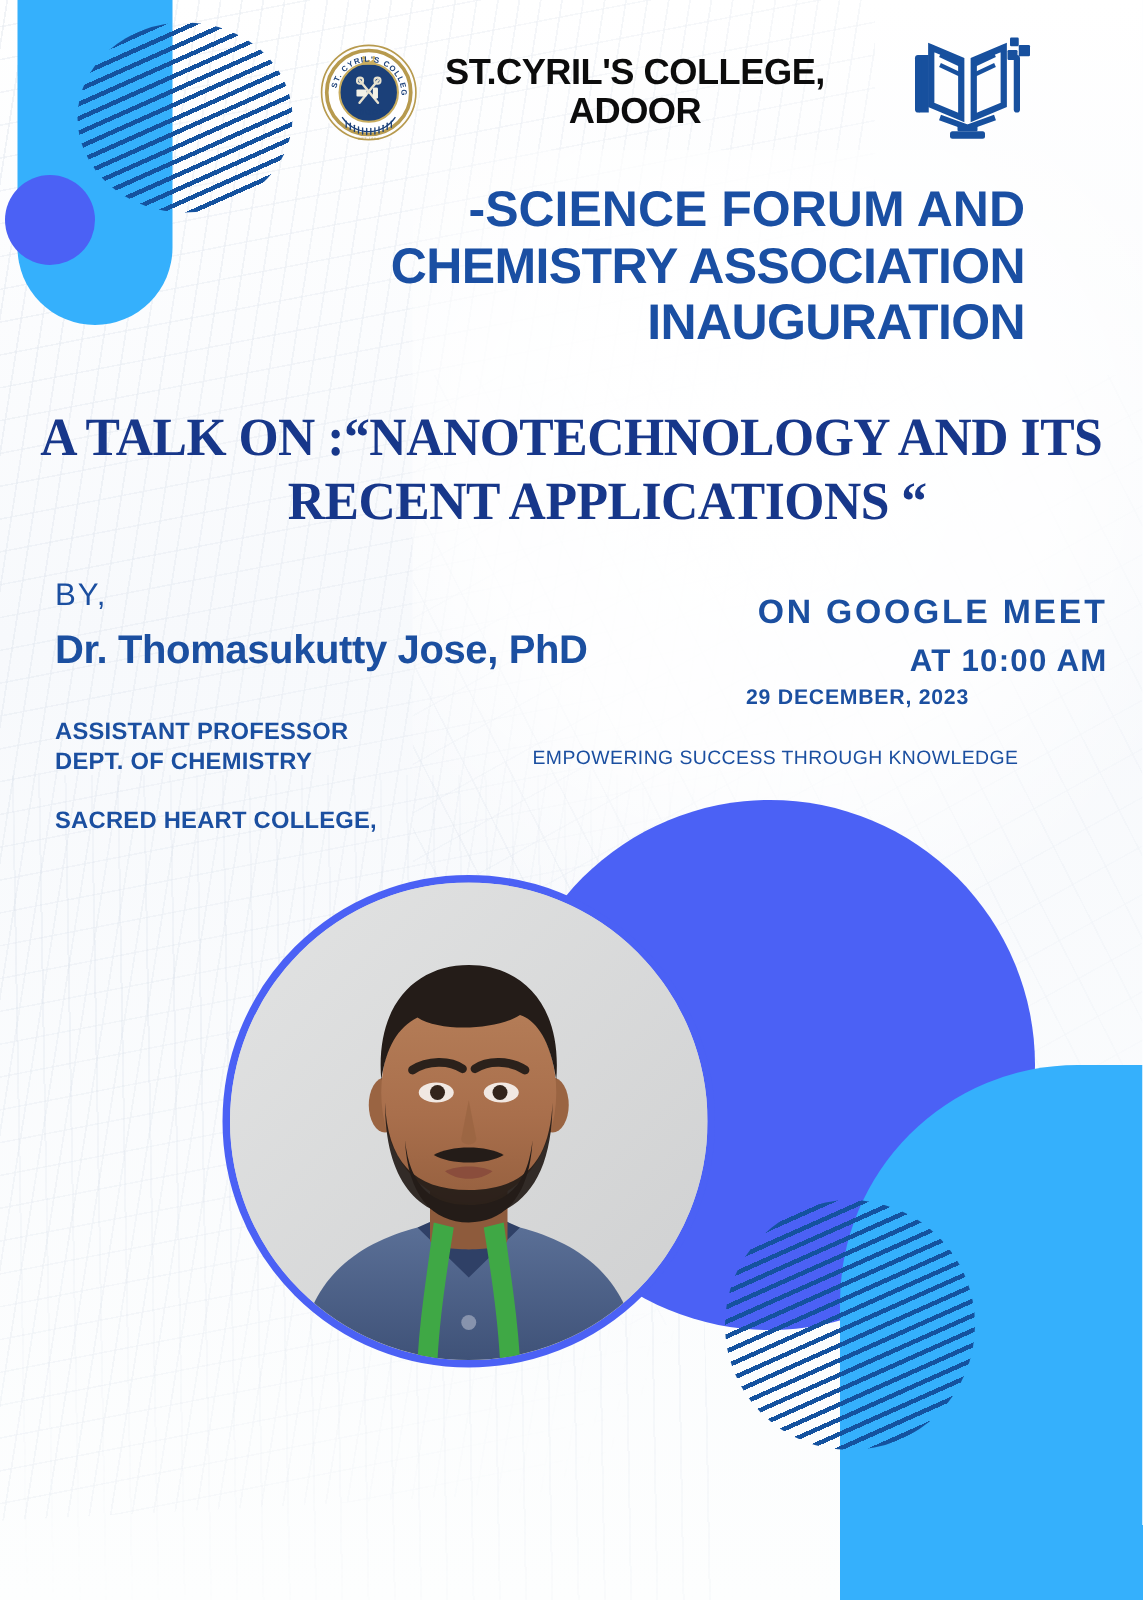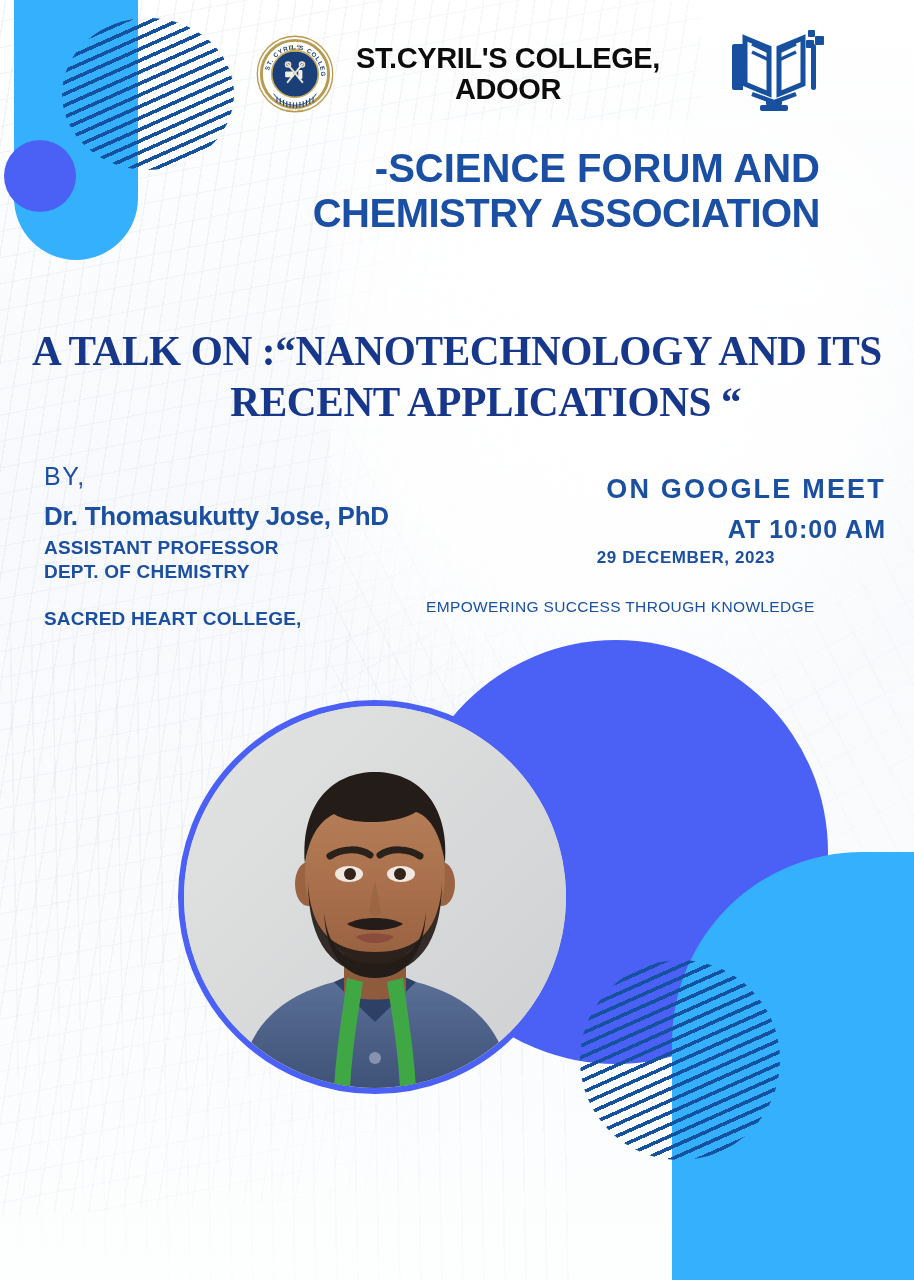--- a/index.html
+++ b/index.html
@@ -308,6 +308,7 @@
   <div class="event-title">
     <div class="l1">-SCIENCE  FORUM AND</div>
     <div>CHEMISTRY ASSOCIATION</div>
+    <div>INAUGURATION</div>
   </div>
 
   <div class="talk-title">

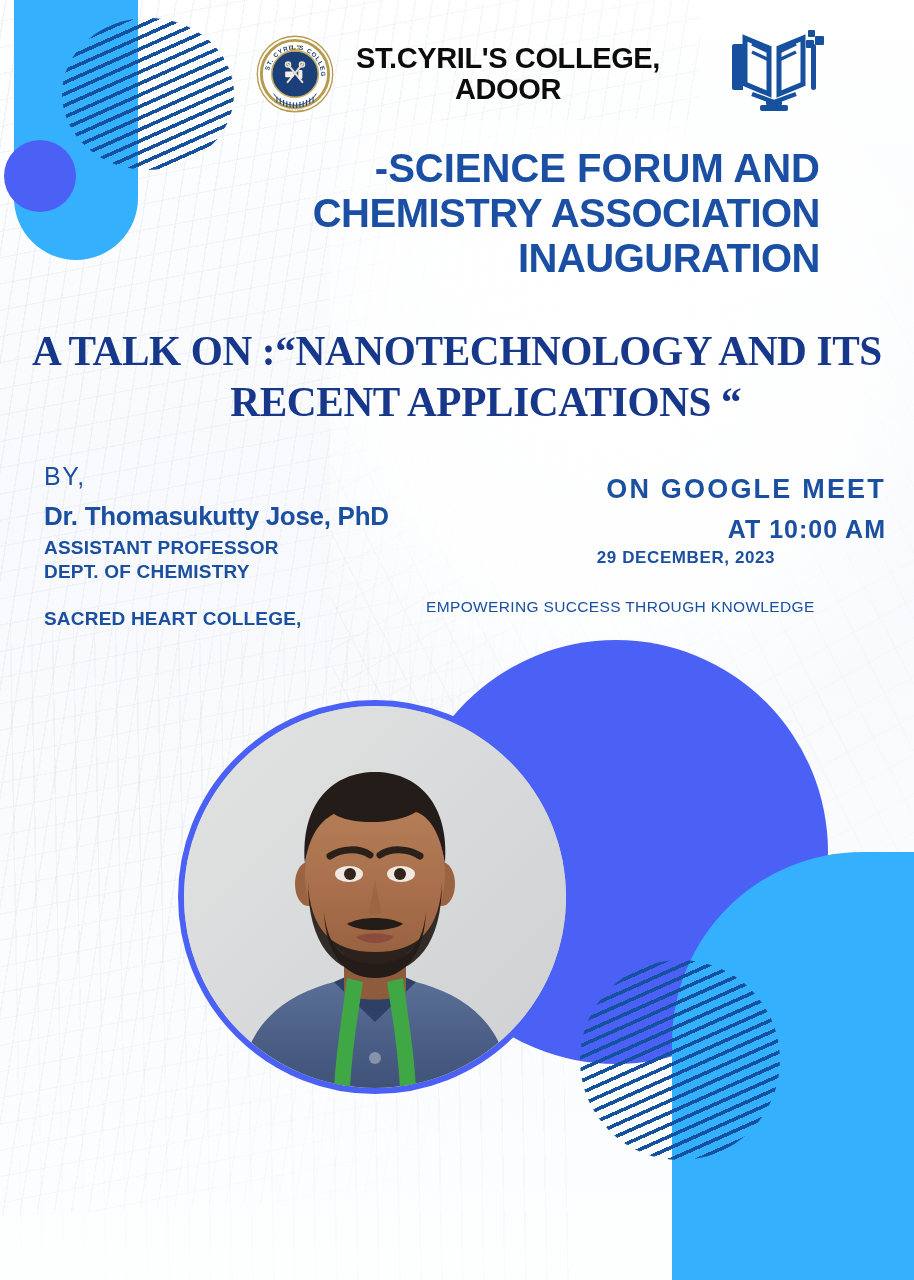--- a/index.html
+++ b/index.html
@@ -161,8 +161,8 @@
     font-weight:normal; margin-bottom:10px;
   }
   .speaker .name {
-    font-size:26px; font-weight:bold; letter-spacing:-0.3px;
-    color:var(--textblue); margin-bottom:4px;
+    font-size:32px; font-weight:bold; letter-spacing:-0.3px;
+    color:var(--textblue); margin-bottom:36px;
   }
   .speaker .role {
     font-size:19px; font-weight:bold; letter-spacing:.2px;

